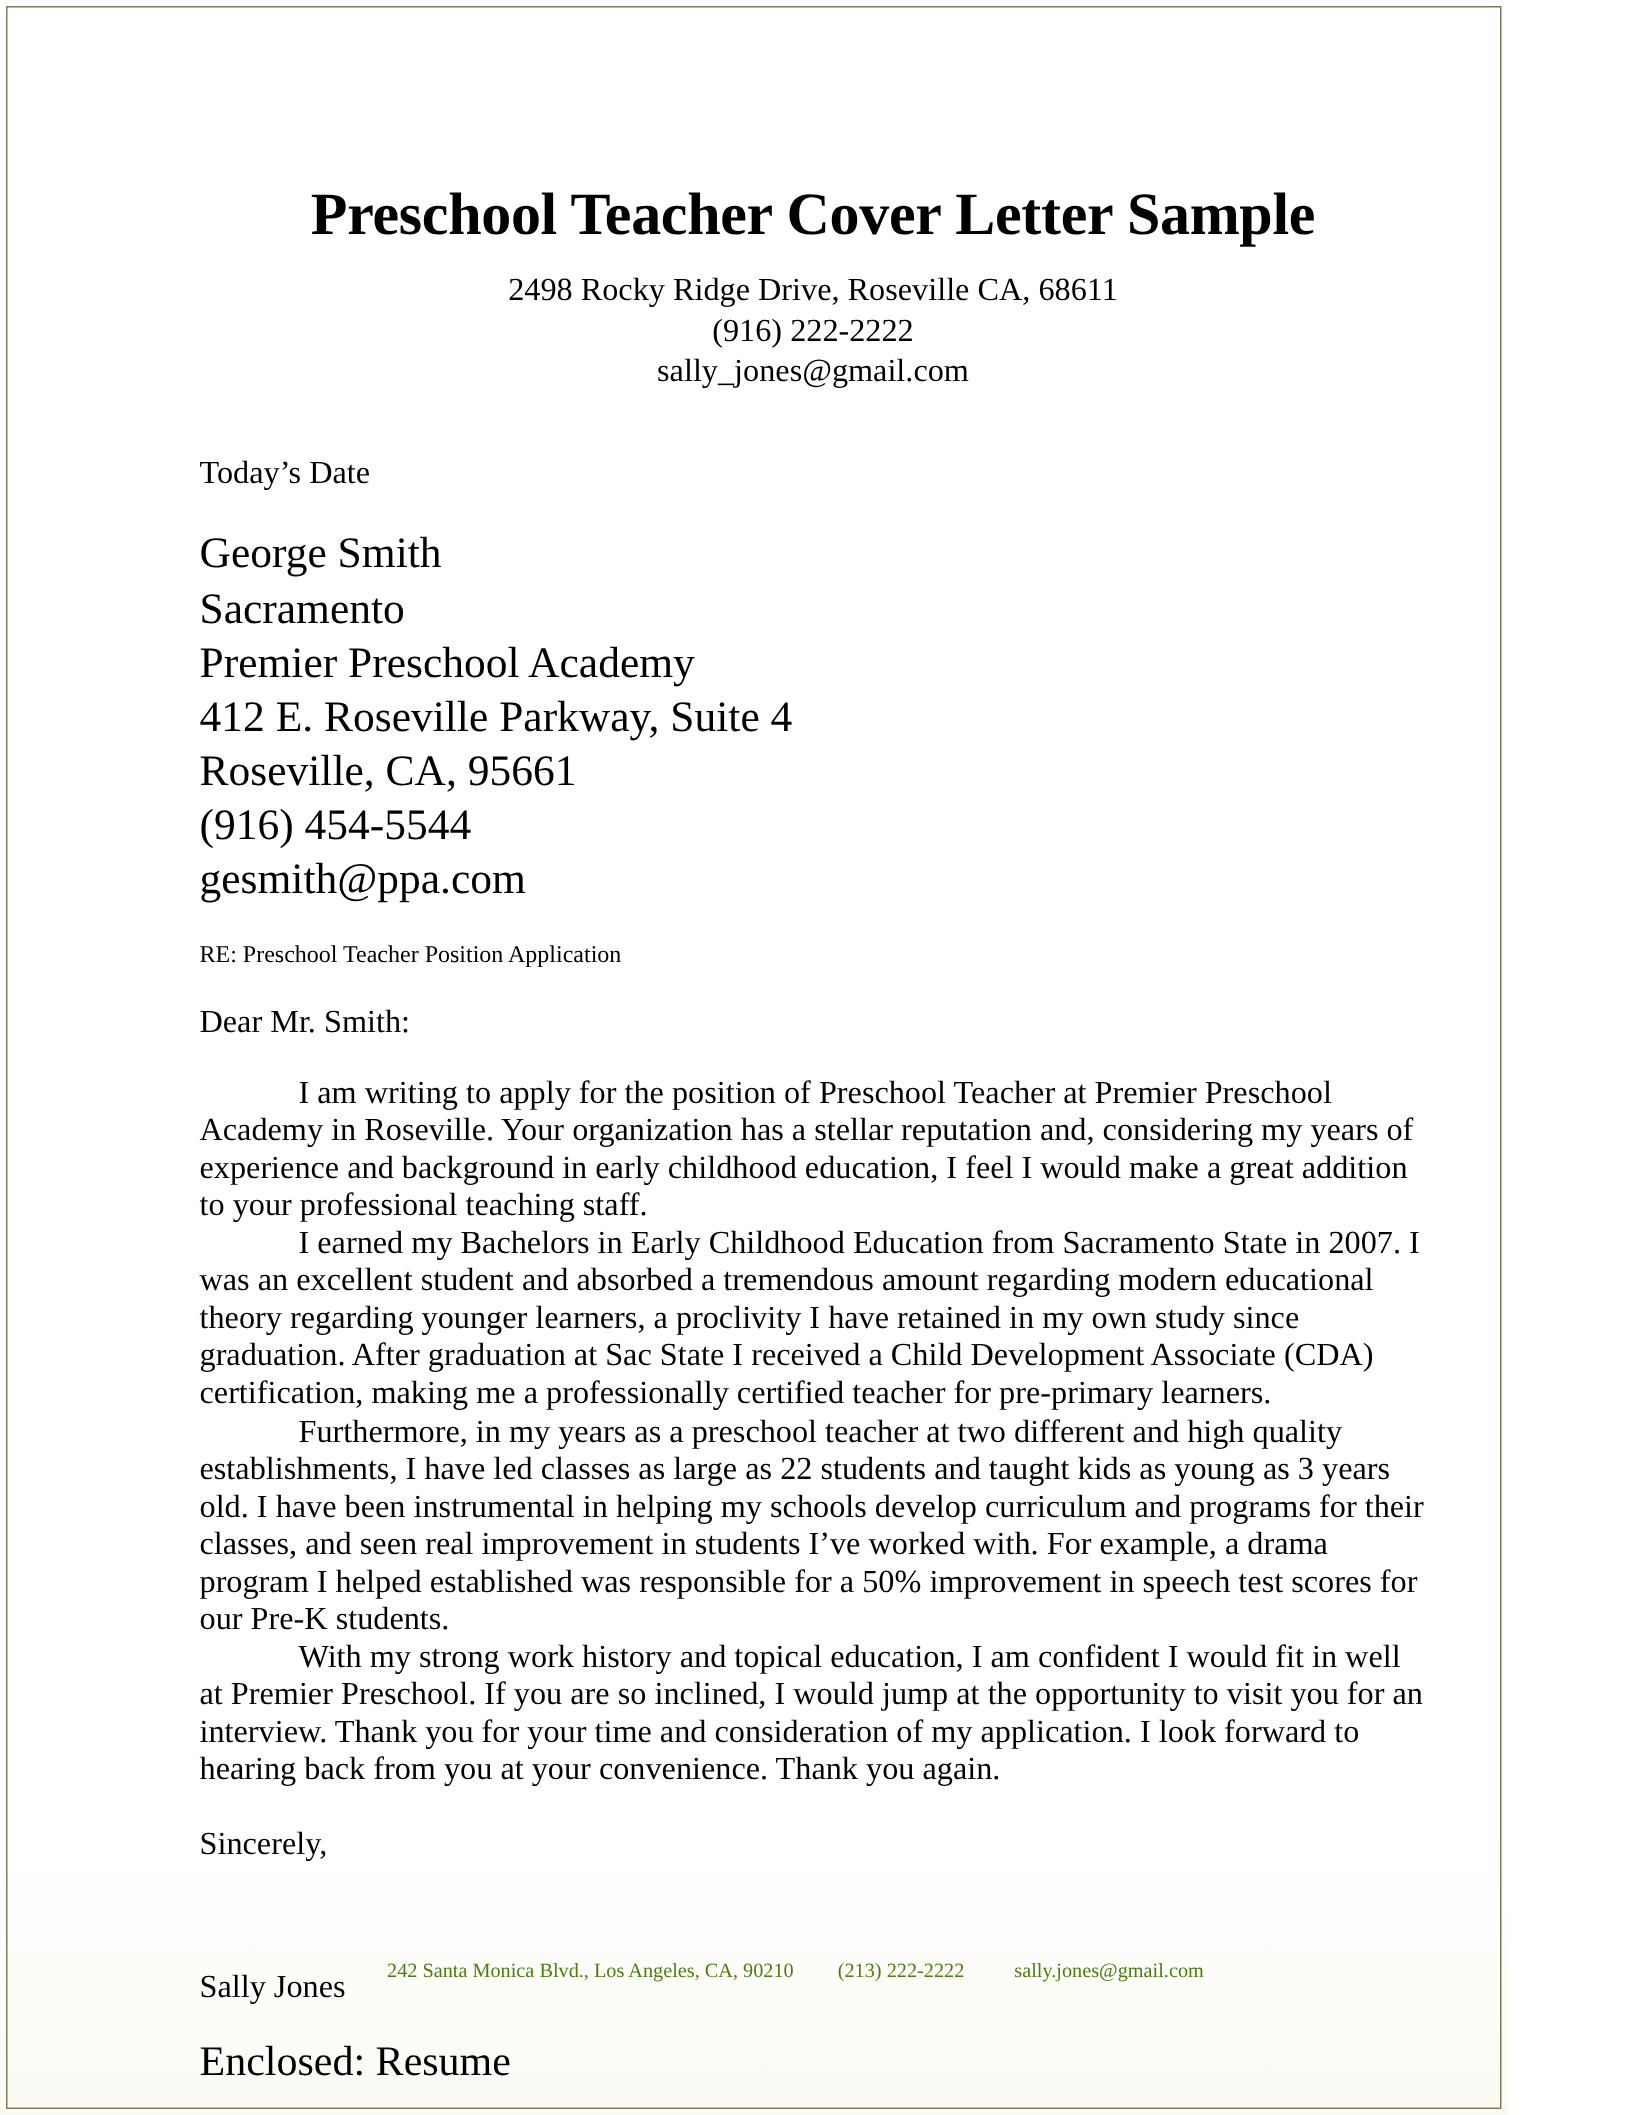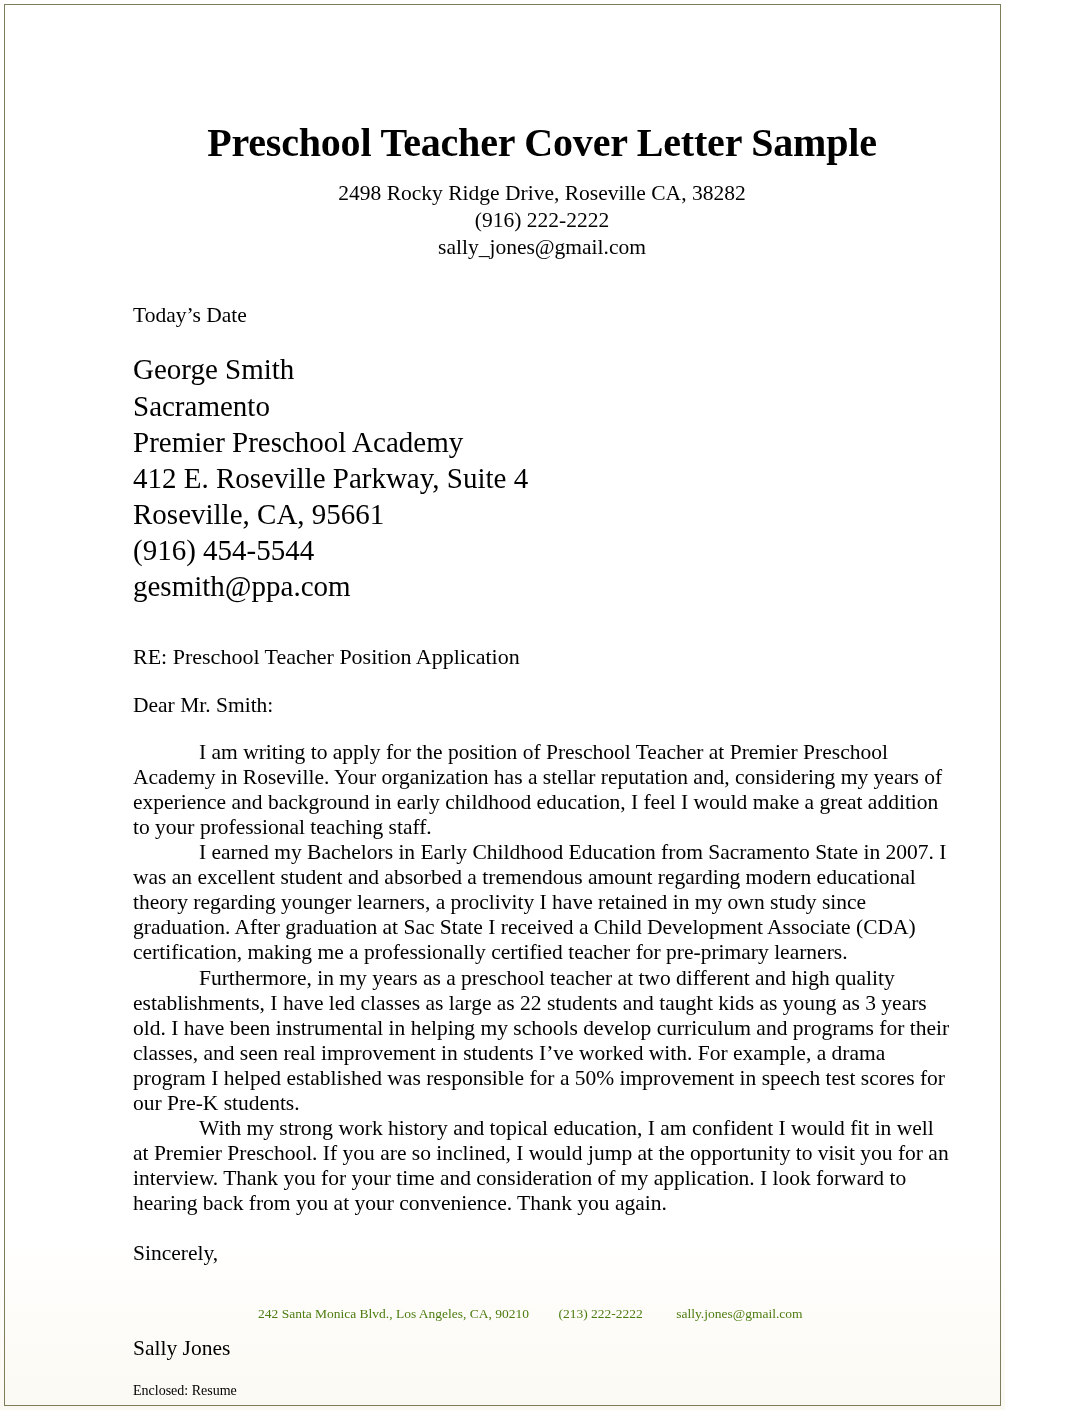--- a/index.html
+++ b/index.html
@@ -144,7 +144,7 @@
     <h1 class="letter-title">Preschool Teacher Cover Letter Sample</h1>
 
     <div class="sender-block">
-      <div>2498 Rocky Ridge Drive, Roseville CA, 38282</div>
+      <div>2498 Rocky Ridge Drive, Roseville CA, 68611</div>
       <div>(916) 222-2222</div>
       <div>sally_jones@gmail.com</div>
     </div>

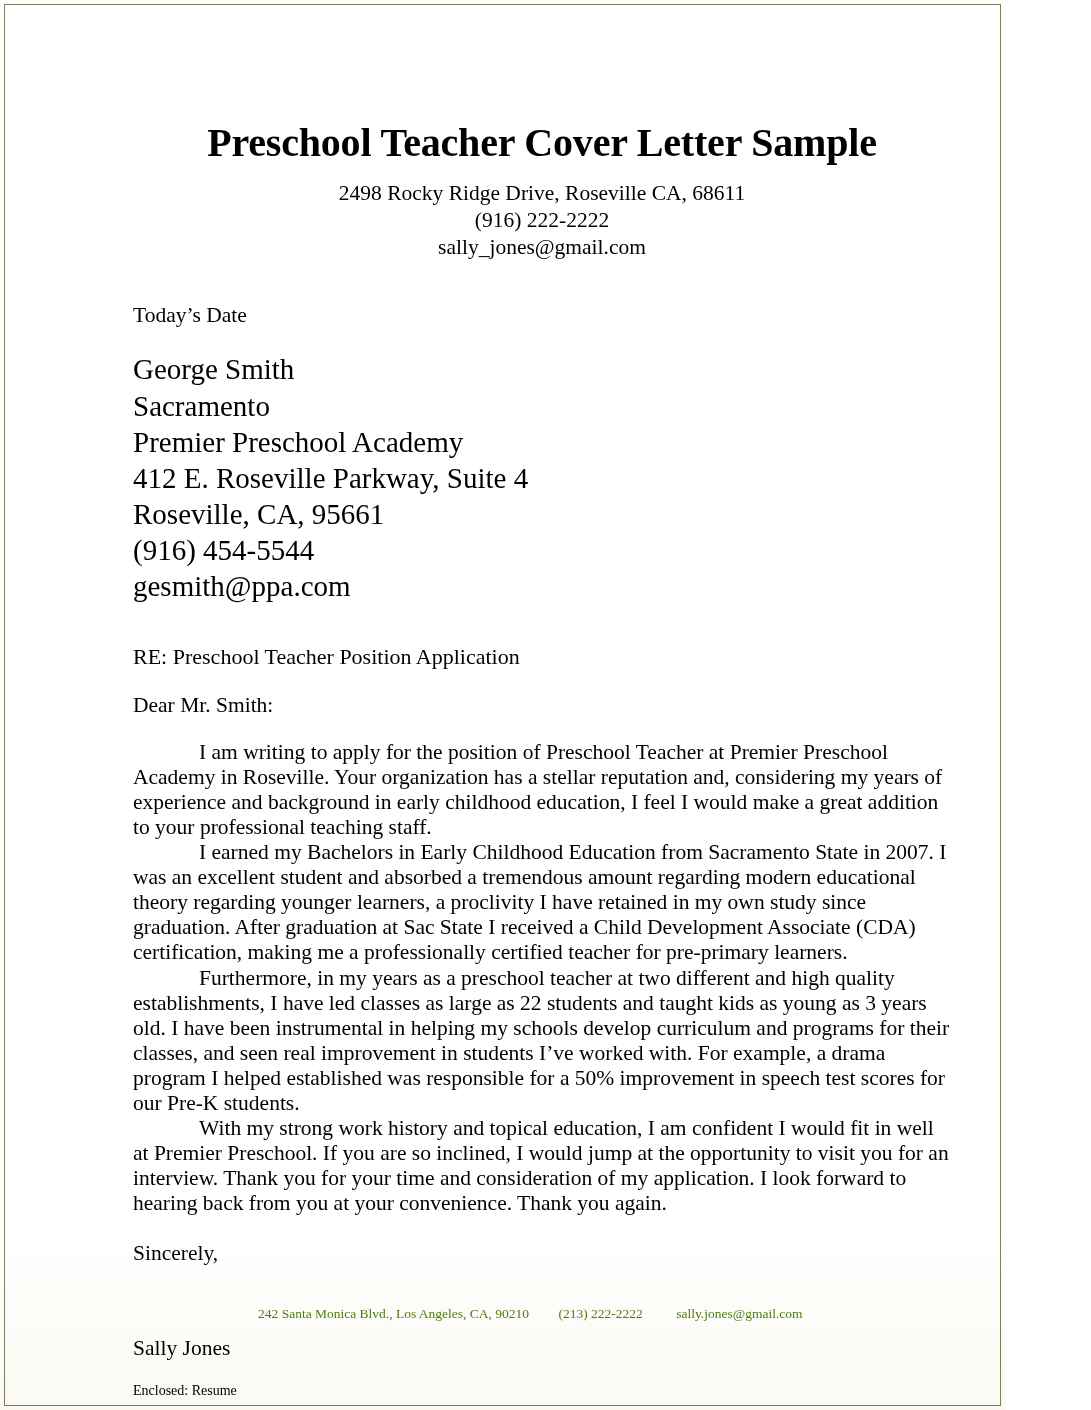--- a/index.html
+++ b/index.html
@@ -81,8 +81,8 @@
   }
 
   .re-line {
-    margin-top: 40px;
-    font-size: 22px;
+    margin-top: 24px;
+    font-size: 16px;
   }
 
   .salutation {

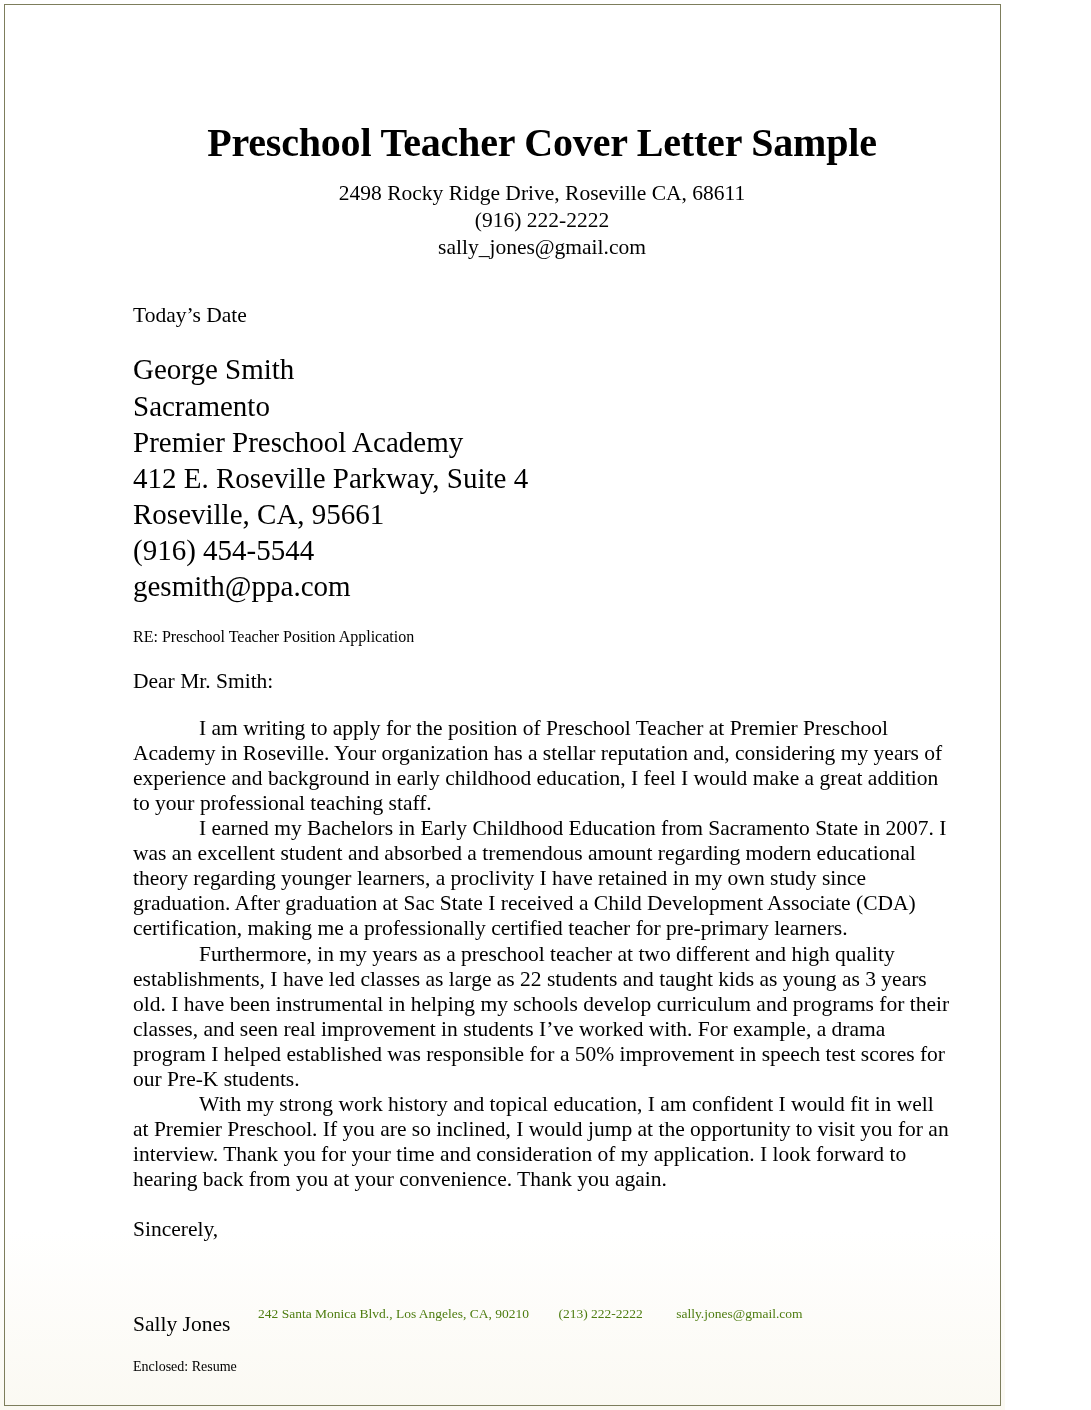--- a/index.html
+++ b/index.html
@@ -114,7 +114,7 @@
 
   .enclosure {
     margin-top: 22px;
-    font-size: 14px;
+    font-size: 28px;
     font-family: Liberation Serif, serif;
   }
 

